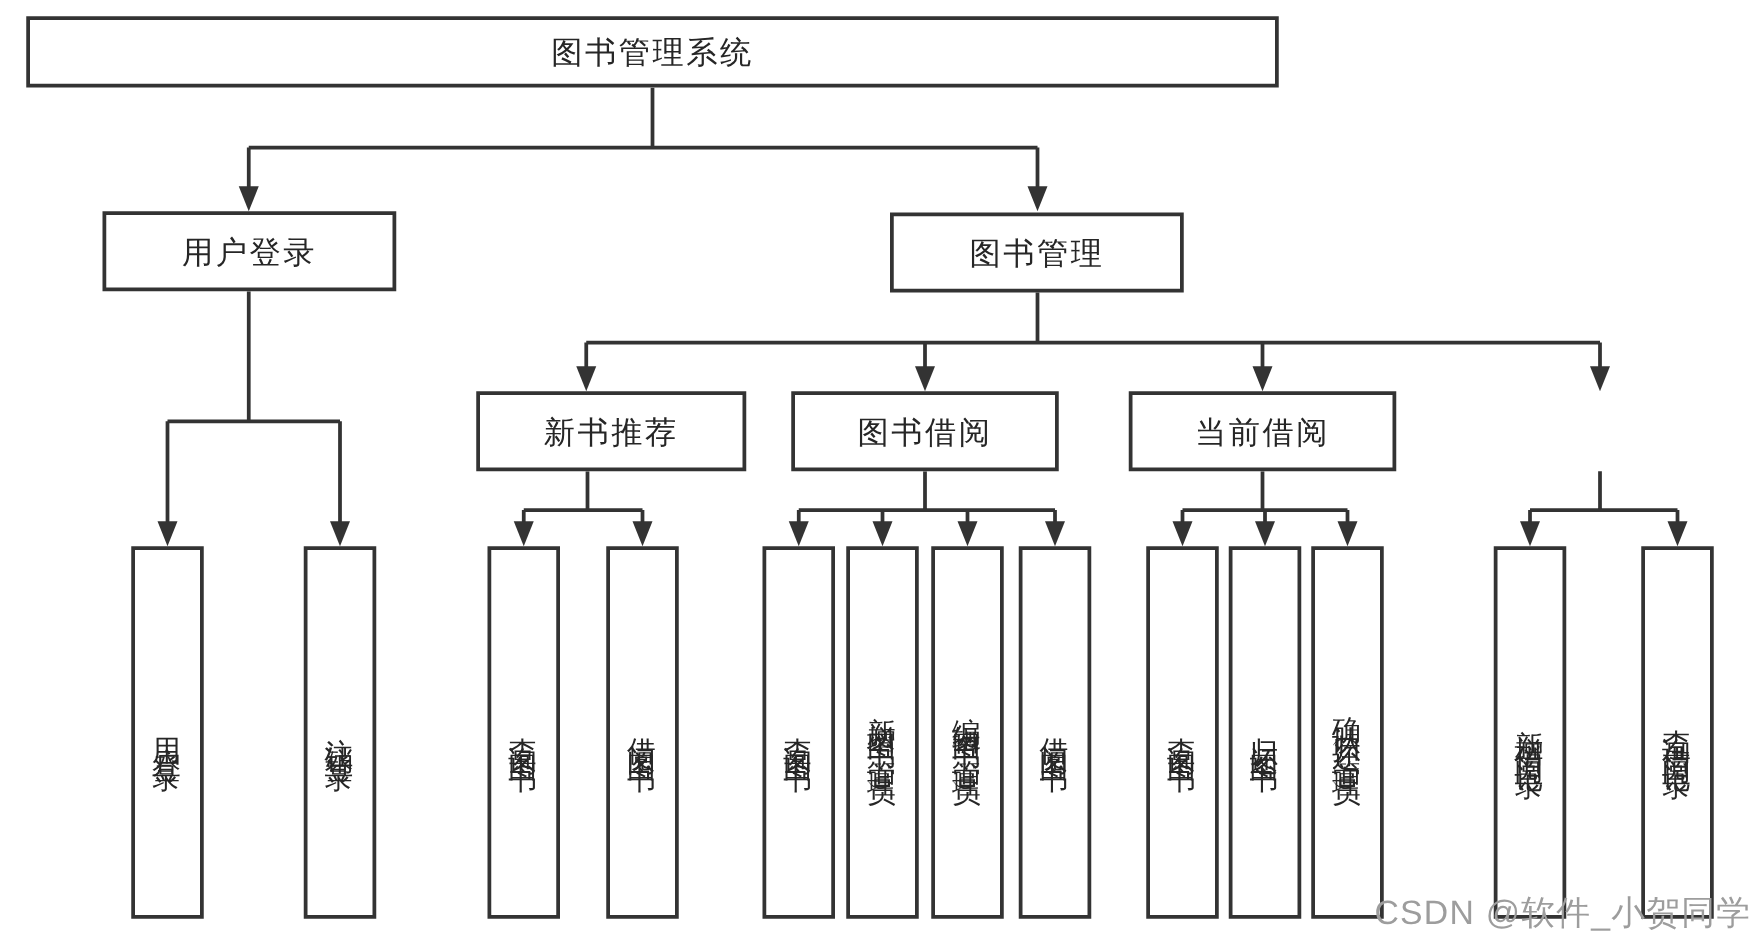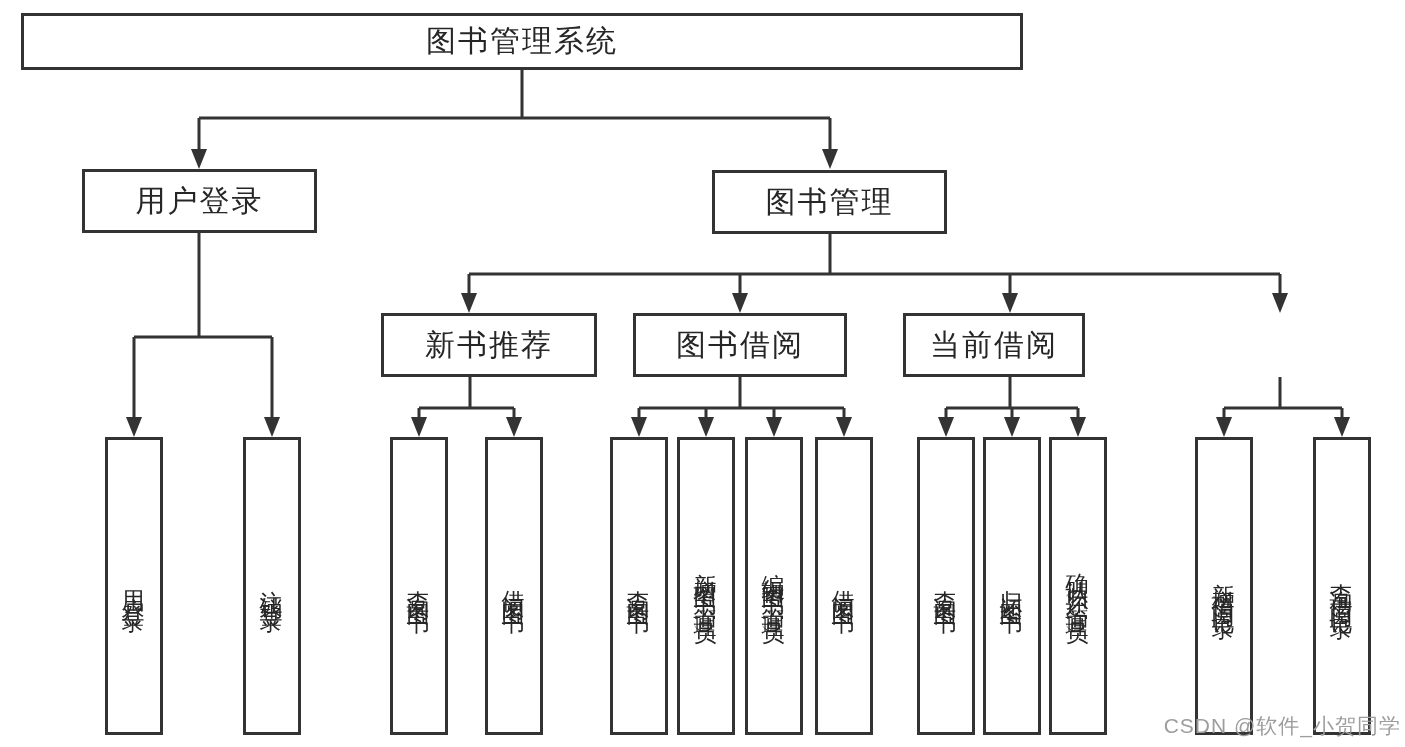--- a/index.html
+++ b/index.html
@@ -12,7 +12,7 @@
     position:absolute; box-sizing:border-box; background:#ffffff;
     border:3px solid #333333; color:#262626; z-index:2;
     display:flex; align-items:center; justify-content:center;
-    font-size:30px; letter-spacing:2px; white-space:nowrap;
+    font-size:25px; letter-spacing:2px; white-space:nowrap;
   }
   .leaf { font-size:23px; letter-spacing:normal; }
   .leaf .vtext {

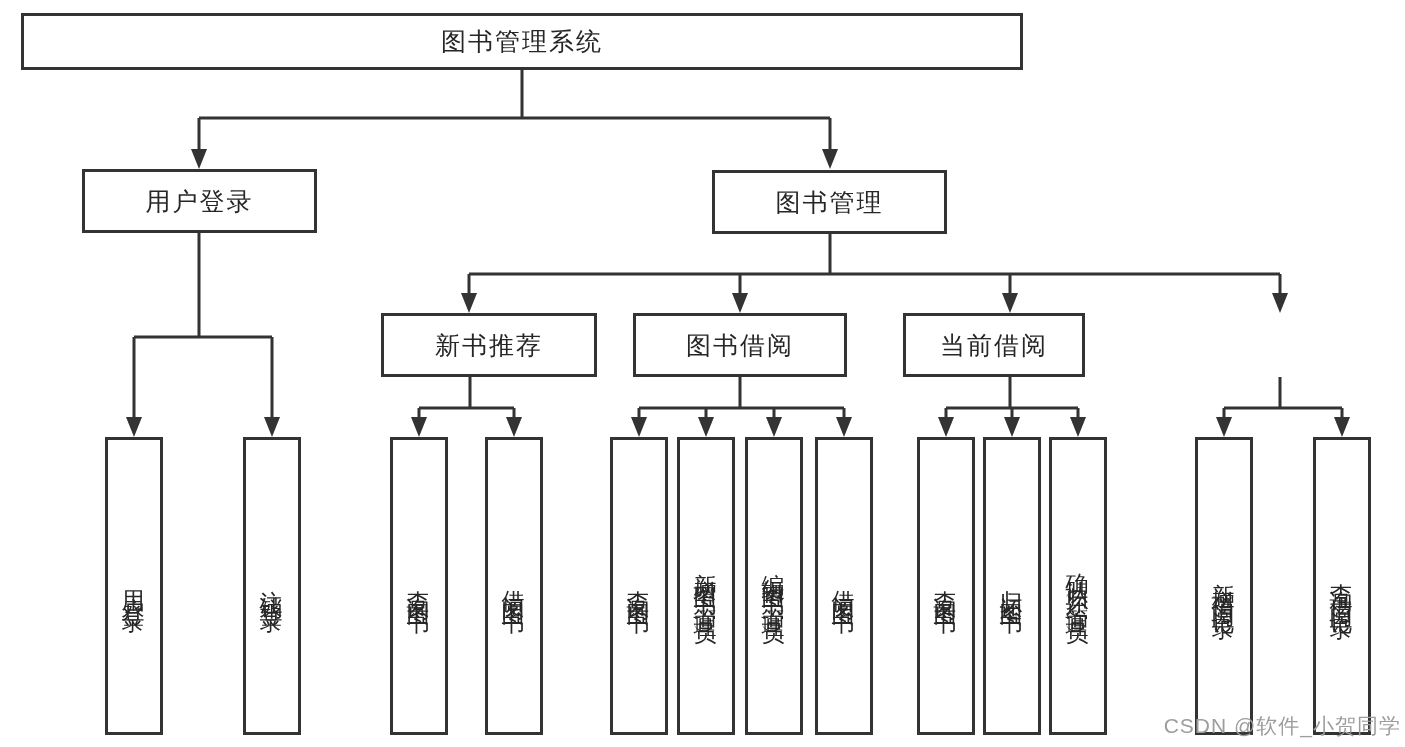--- a/index.html
+++ b/index.html
@@ -86,7 +86,7 @@
   <div class="node" style="left:633px;top:313px;width:214px;height:64px">
     <span>图书借阅</span>
   </div>
-  <div class="node" style="left:903px;top:313px;width:182px;height:64px">
+  <div class="node" style="left:903px;top:313px;width:214px;height:64px">
     <span>当前借阅</span>
   </div>
 

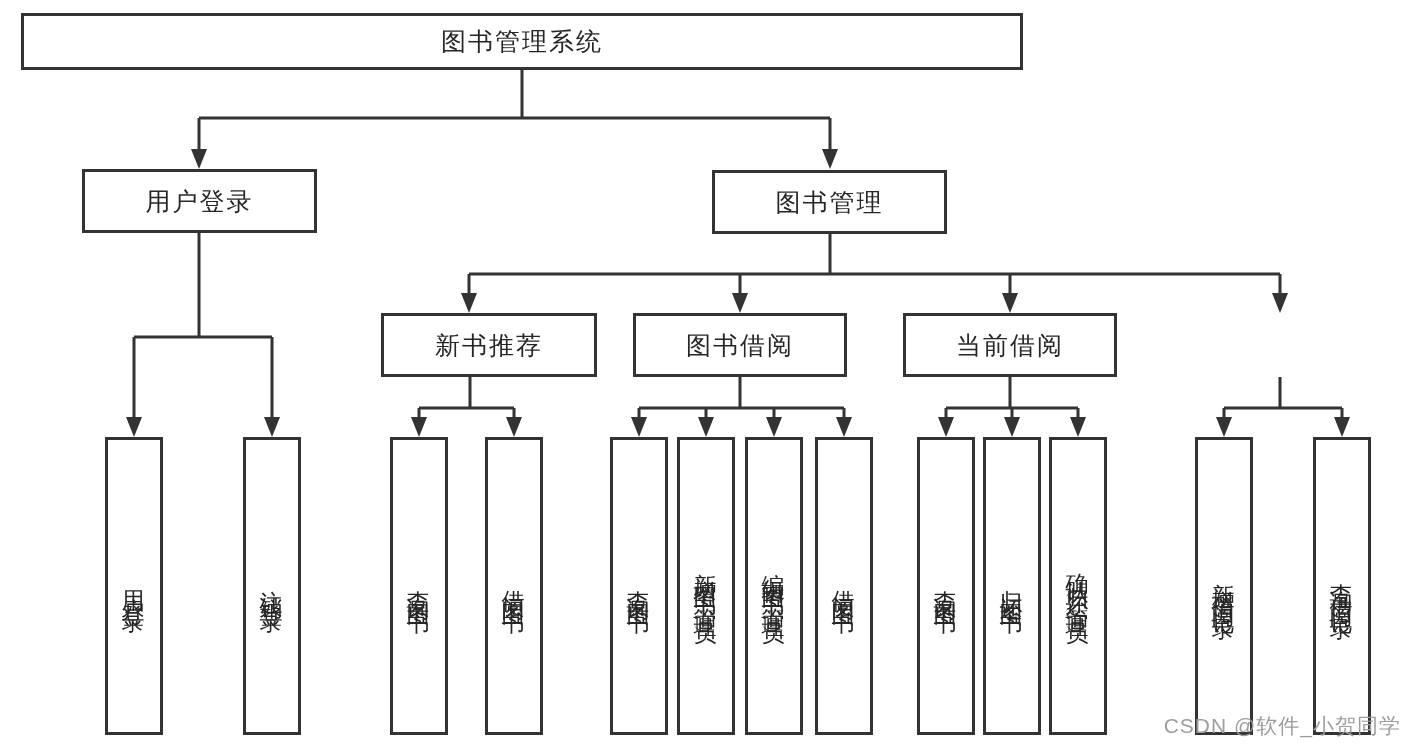--- a/index.html
+++ b/index.html
@@ -21,7 +21,7 @@
   }
   .watermark {
     position:absolute; top:712px; right:4px; z-index:5;
-    color:#9d9d9d; font-size:21px; letter-spacing:1px; white-space:nowrap;
+    color:#9d9d9d; font-size:27px; letter-spacing:1px; white-space:nowrap;
   }
 </style>
 </head>

